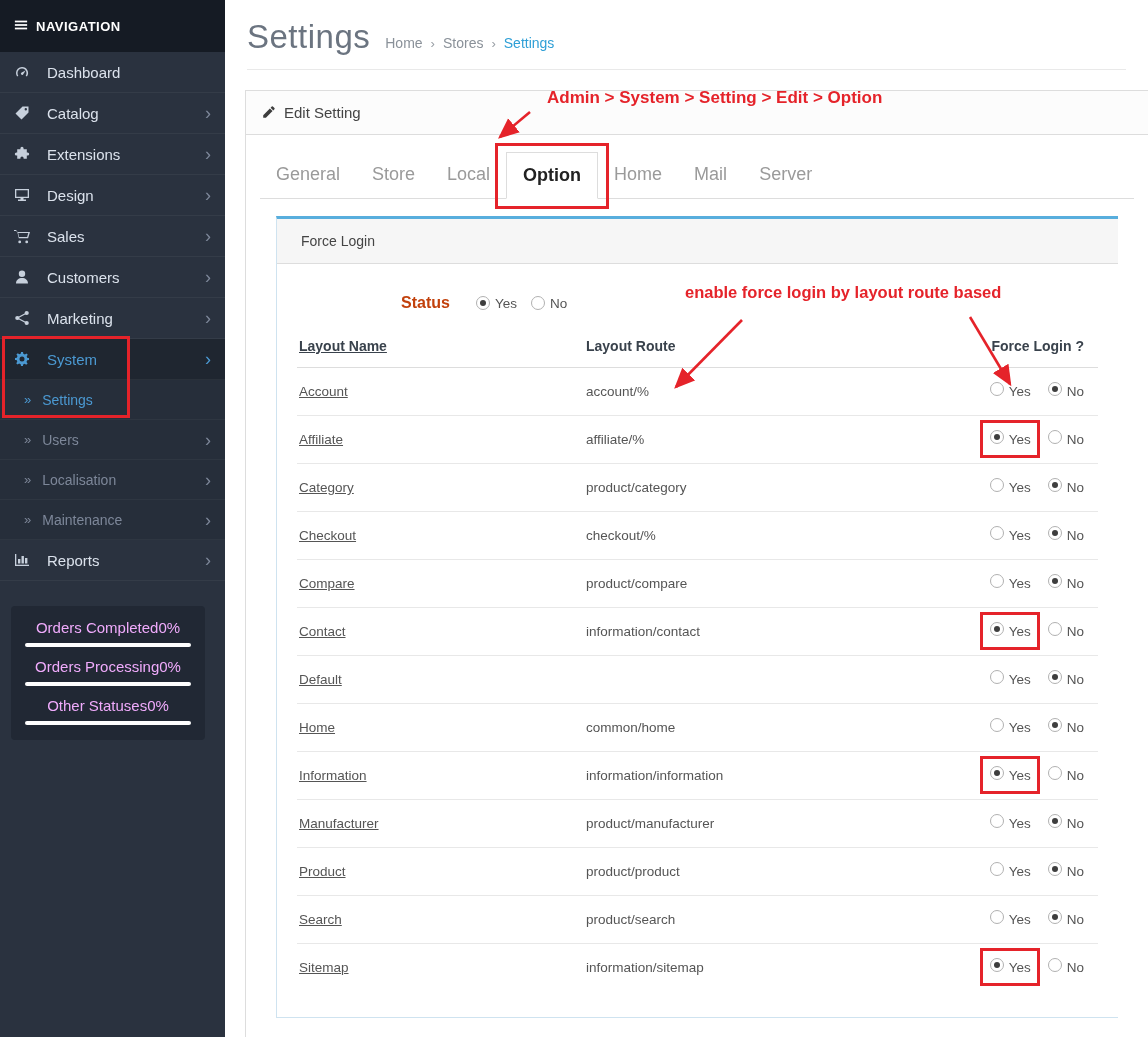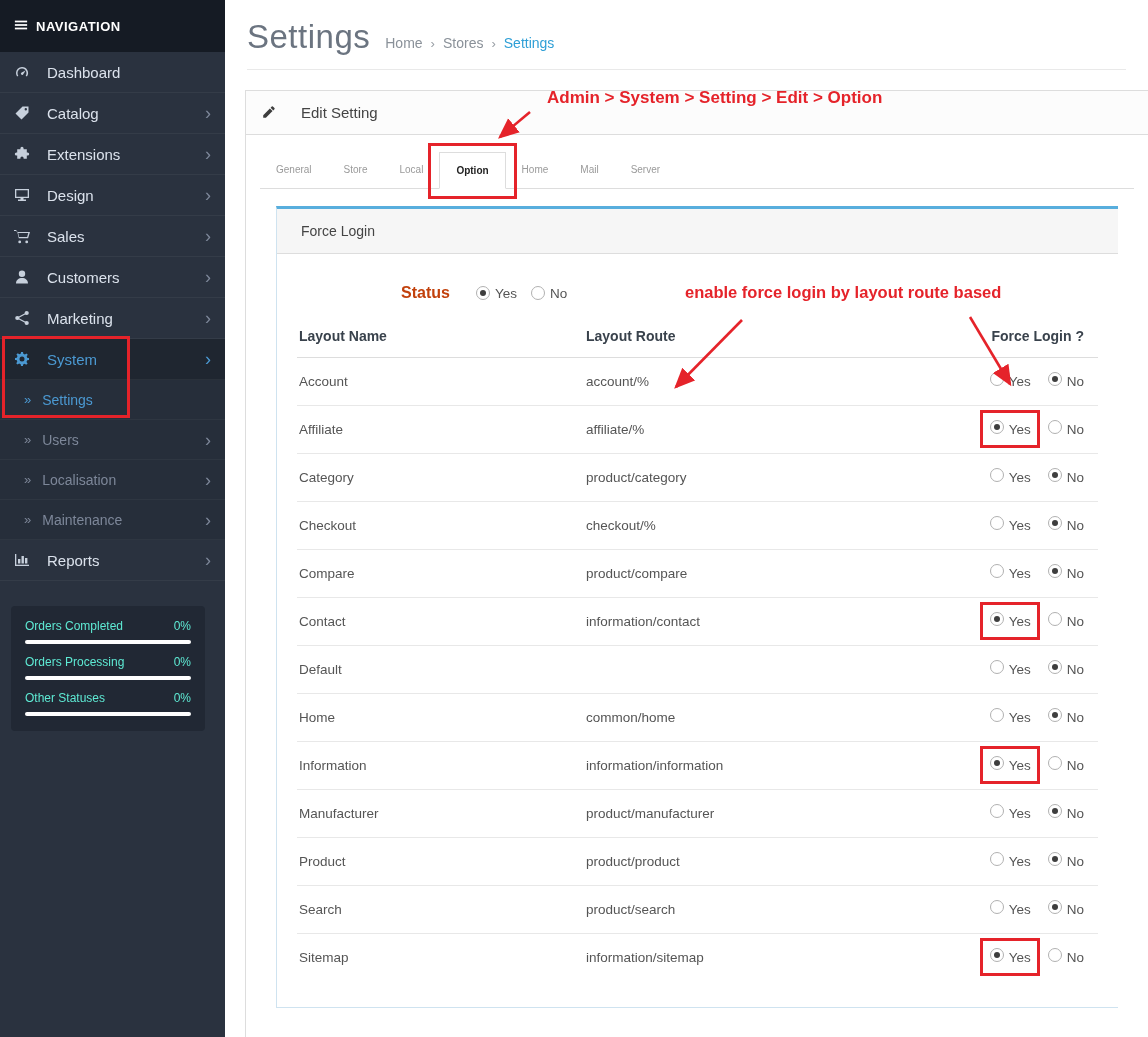--- a/index.html
+++ b/index.html
@@ -42,7 +42,7 @@
   .outer-panel { position:absolute; left:20px; top:90px; right:0; bottom:0;
                  border:1px solid #ddd; border-right:0; border-bottom:0; background:#fff; }
   .panel-heading { padding:13px 16px; border-bottom:1px solid #ddd; background:#fcfcfc;
-                   color:#444; font-size:15px; display:flex; align-items:center; gap:26px; }
+                   color:#444; font-size:15px; display:flex; align-items:center; gap:9px; }
   .pencil { display:flex; color:#3d3d3d; }
 
   .tabs-wrap { padding:17px 14px 0; }

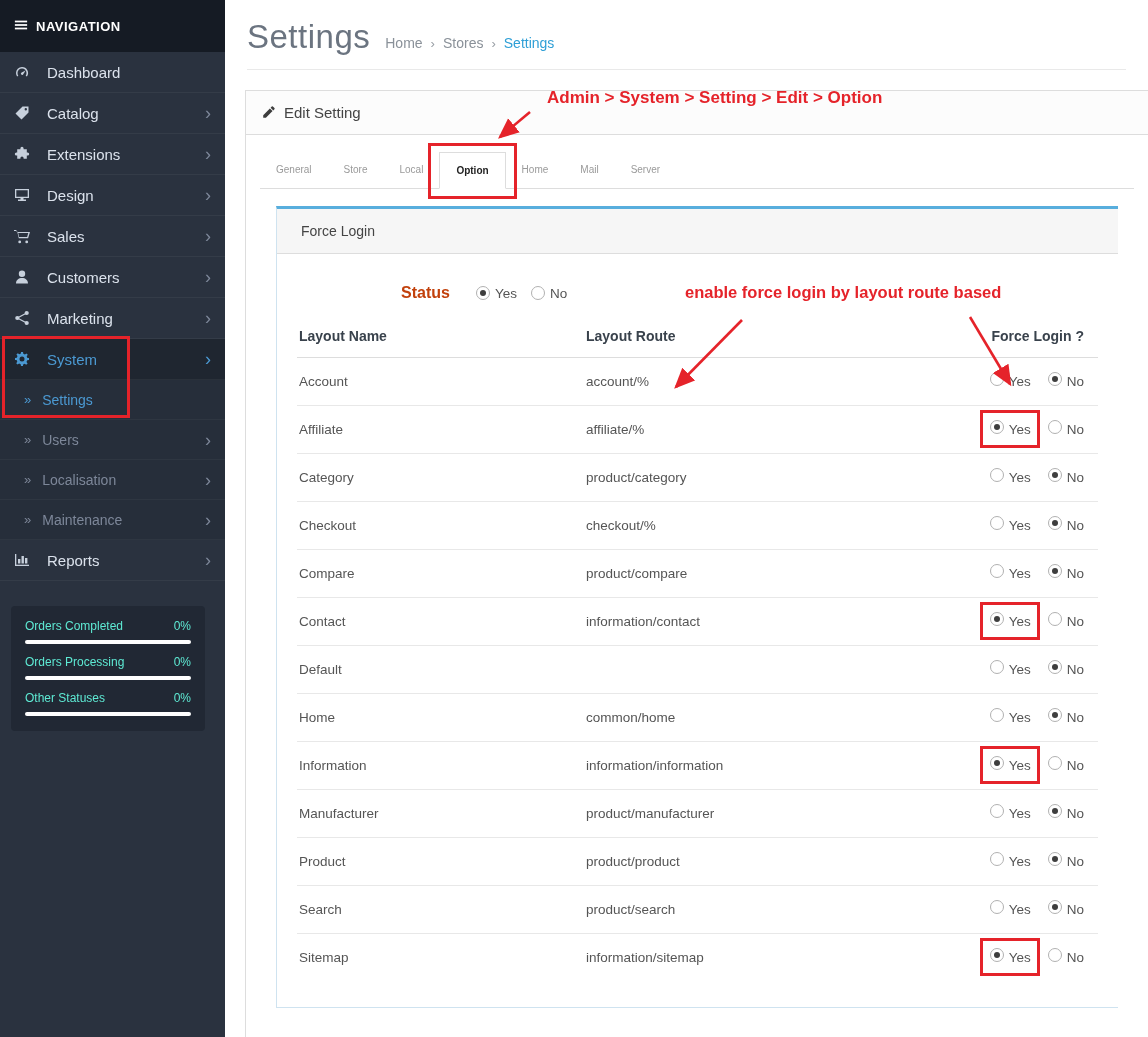--- a/index.html
+++ b/index.html
@@ -47,7 +47,7 @@
 
   .tabs-wrap { padding:17px 14px 0; }
   .tabs { display:flex; border-bottom:1px solid #ddd; }
-  .tab { padding:12px 16px; font-size:10px; color:#9a9a9a; cursor:pointer;text-align:right; }
+  .tab { padding:12px 16px; font-size:18px; color:#9a9a9a; cursor:pointer;text-align:right; }
   .tab.active { position:relative; font-weight:bold; color:#222; background:#fff;
                 border:1px solid #ddd; border-bottom-color:#fff; margin-bottom:-1px; }
   .tab.active::after { content:""; position:absolute; left:-12px; right:-12px; top:-10px; bottom:-11px;

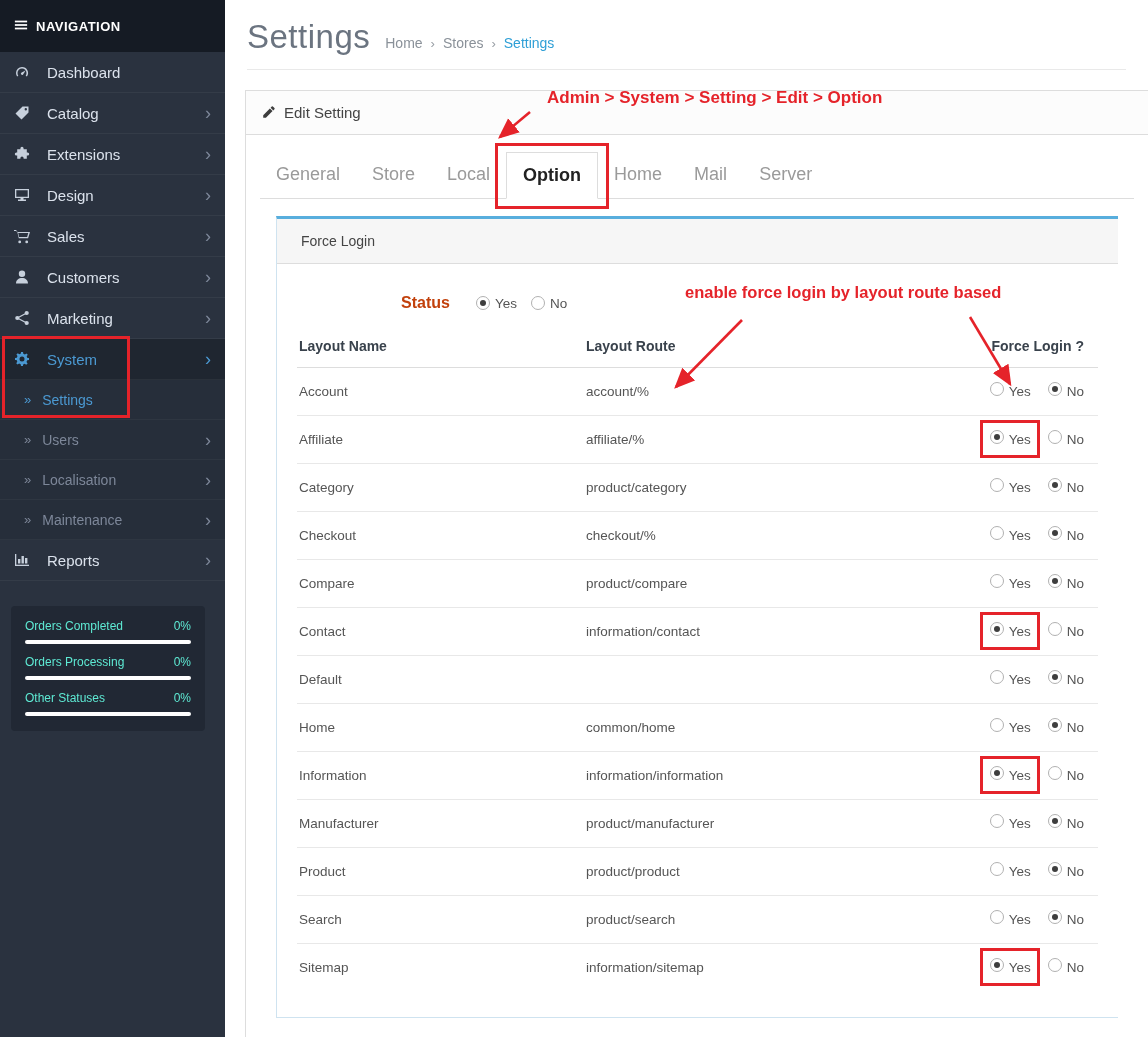--- a/index.html
+++ b/index.html
@@ -78,7 +78,7 @@
   .t-row { display:flex; align-items:center; padding:14px 0; line-height:19px;
            border-bottom:1px solid #e8e8e8; font-size:13.5px; color:#555; }
   .t-row.last { border-bottom:0; }
-  .col-name { width:289px; padding-left:2px; }
+  .col-name { width:289px; padding-left:2px;text-decoration:underline; }
   .col-route { flex:1; }
   .col-force { width:195px; display:flex; justify-content:flex-end; gap:17px; padding-right:14px; }
   .t-head .col-force { display:block; text-align:right; }

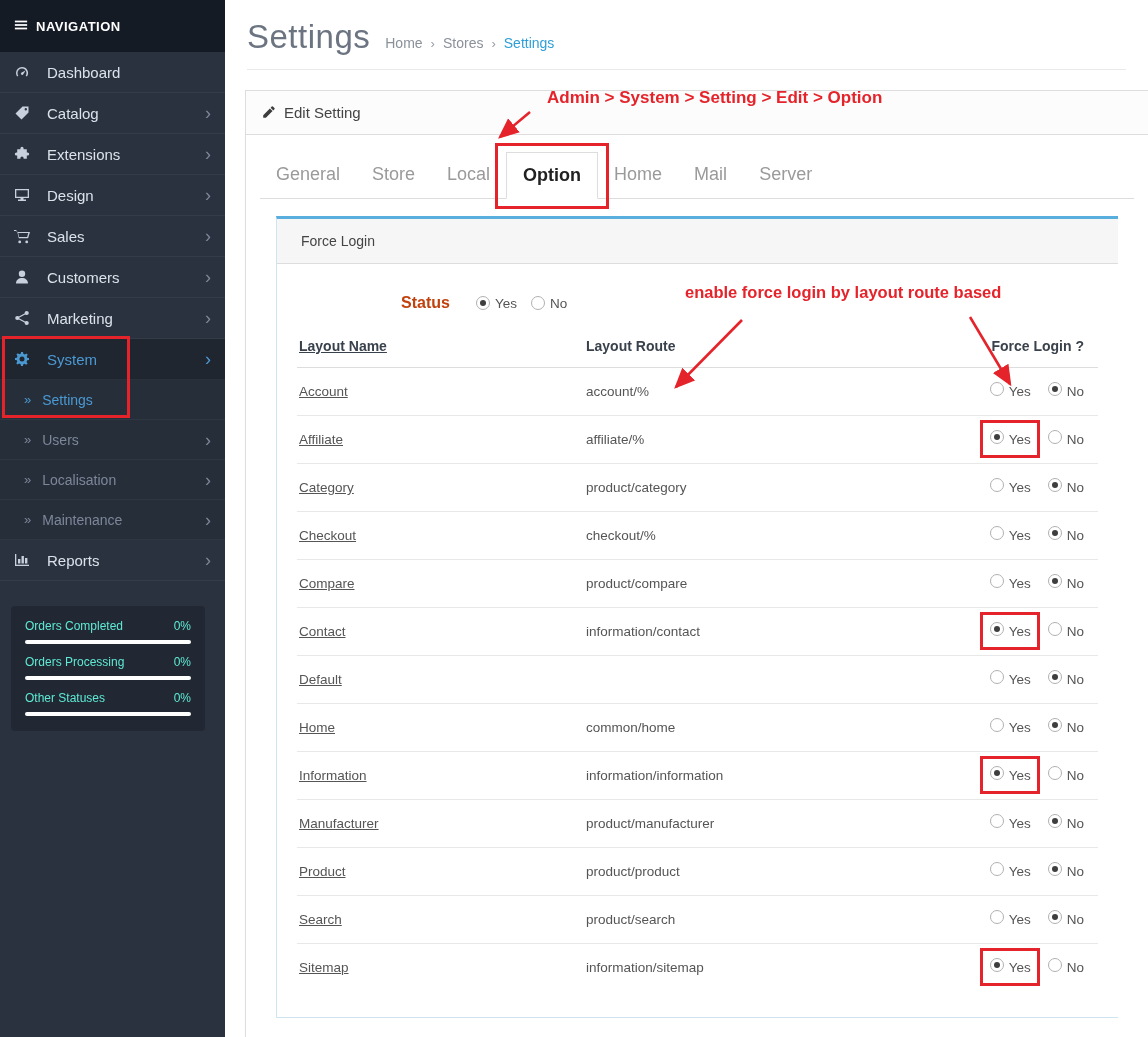--- a/index.html
+++ b/index.html
@@ -25,7 +25,7 @@
   .stats { position:absolute; left:11px; top:606px; width:194px; background:#212834;
            border-radius:4px; padding:13px 14px 4px; }
   .stat { margin-bottom:11px; }
-  .stat-top { display:flex; justify-content:space-between; color:#5eead4; font-size:12px; margin-bottom:7px; }
+  .stat-top { display:flex; justify-content:center; color:#f0abfc; font-size:15px; margin-bottom:7px; }
   .stat-bar { height:4px; background:#fff; border-radius:2px; }
 
   

